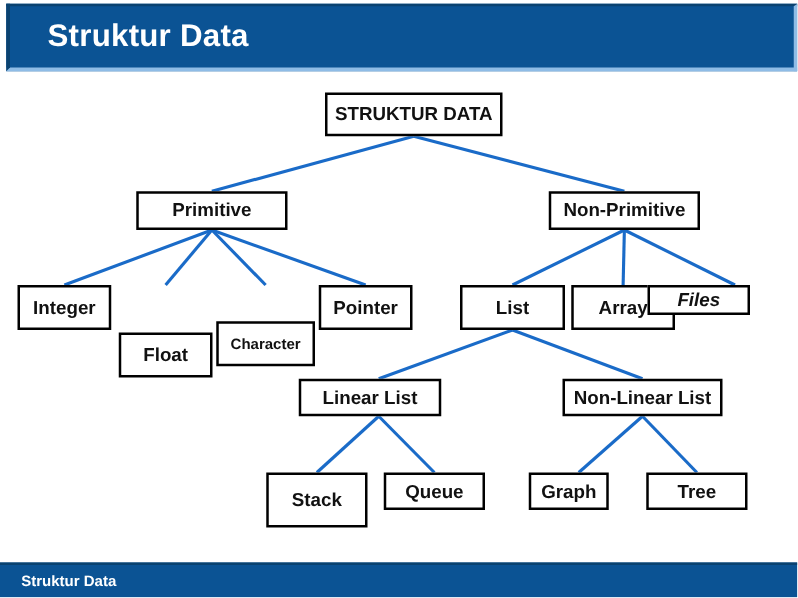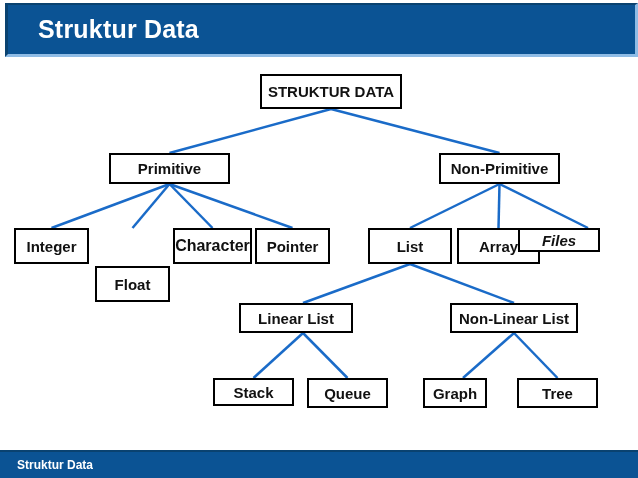--- a/index.html
+++ b/index.html
@@ -83,7 +83,8 @@
     white-space: nowrap;
   }
   .node.small {
-    font-size: 16px;
+    font-size: 12px;
+    margin-top: 29px;
   }
 </style>
 </head>

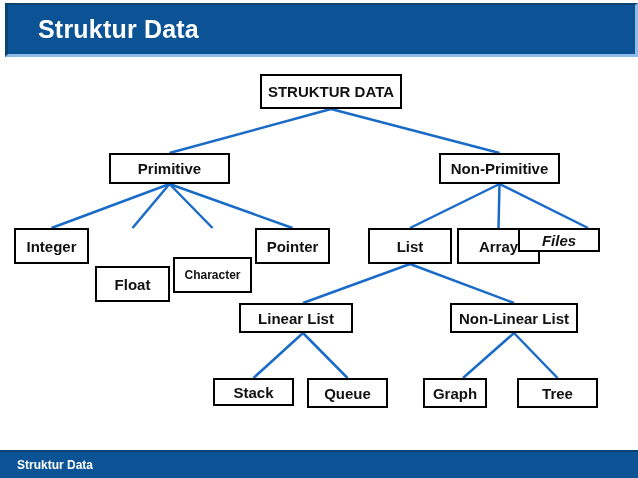--- a/index.html
+++ b/index.html
@@ -126,7 +126,7 @@
   <div class="node" style="left:518px; top:228px; width:82px;  height:24px;font-style:italic;">Files</div>
   <div class="node" style="left:239px; top:303px; width:114px; height:30px;">Linear List</div>
   <div class="node" style="left:450px; top:303px; width:128px; height:30px;">Non-Linear List</div>
-  <div class="node" style="left:213px; top:378px; width:81px;  height:28px;">Stack</div>
+  <div class="node" style="left:213px; top:378px; width:81px;  height:44px;">Stack</div>
   <div class="node" style="left:307px; top:378px; width:81px;  height:30px;">Queue</div>
   <div class="node" style="left:423px; top:378px; width:64px;  height:30px;">Graph</div>
   <div class="node" style="left:517px; top:378px; width:81px;  height:30px;">Tree</div>

